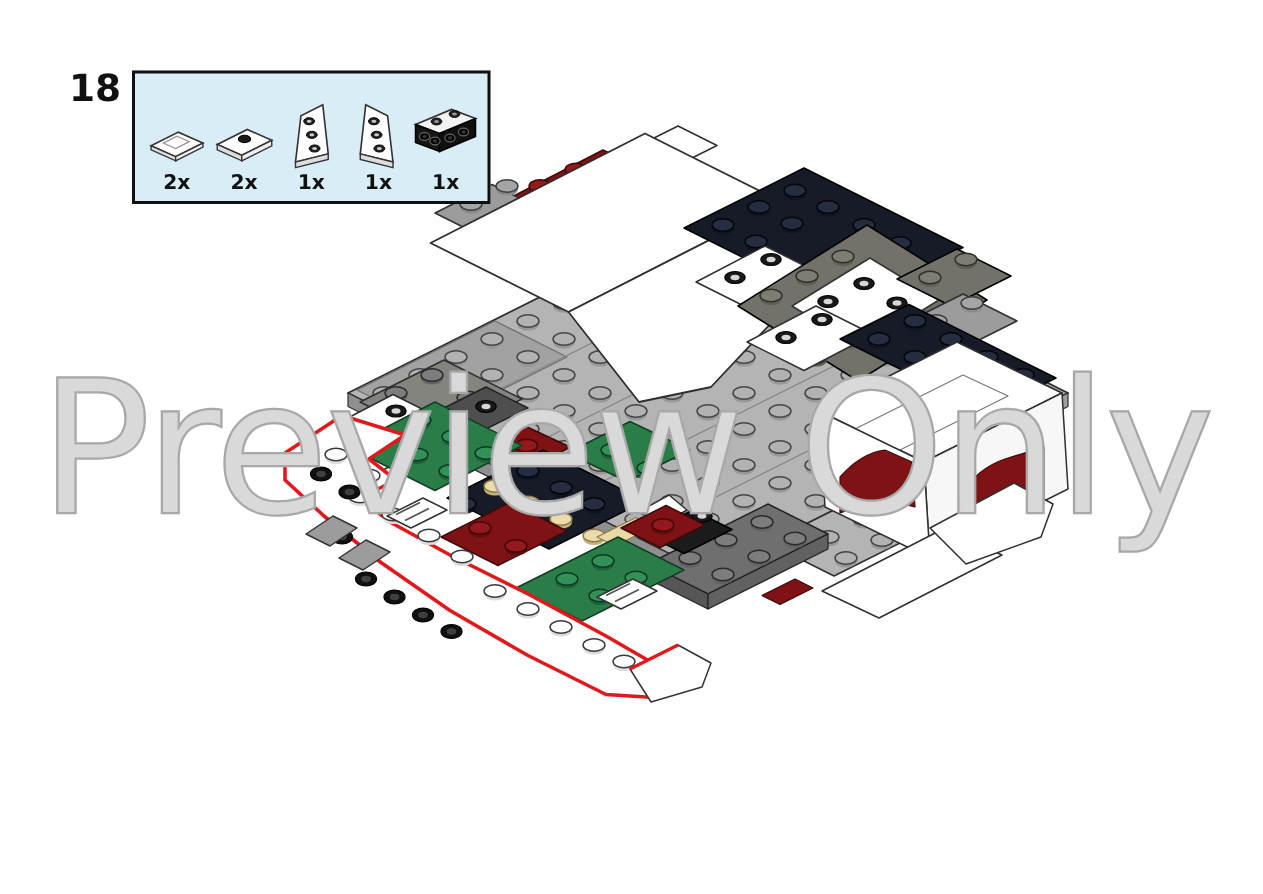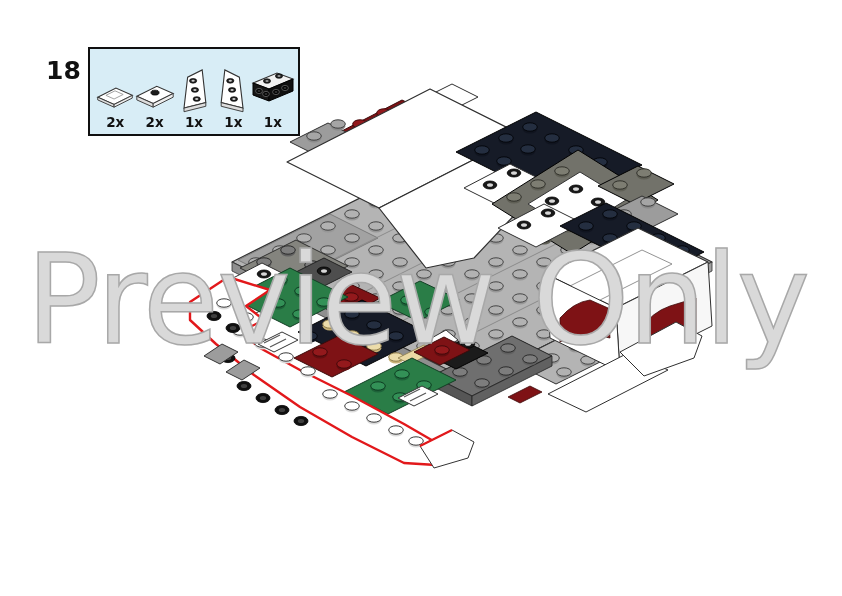--- a/index.html
+++ b/index.html
@@ -9,7 +9,7 @@
     font-family:"DejaVu Sans","Liberation Sans",sans-serif;
   }
   .step-number{
-    position:absolute;left:46px;top:56px;
+    position:absolute;left:46px;top:44px;
     font-size:25px;font-weight:bold;color:#111;z-index:6;
   }
   .parts-box{

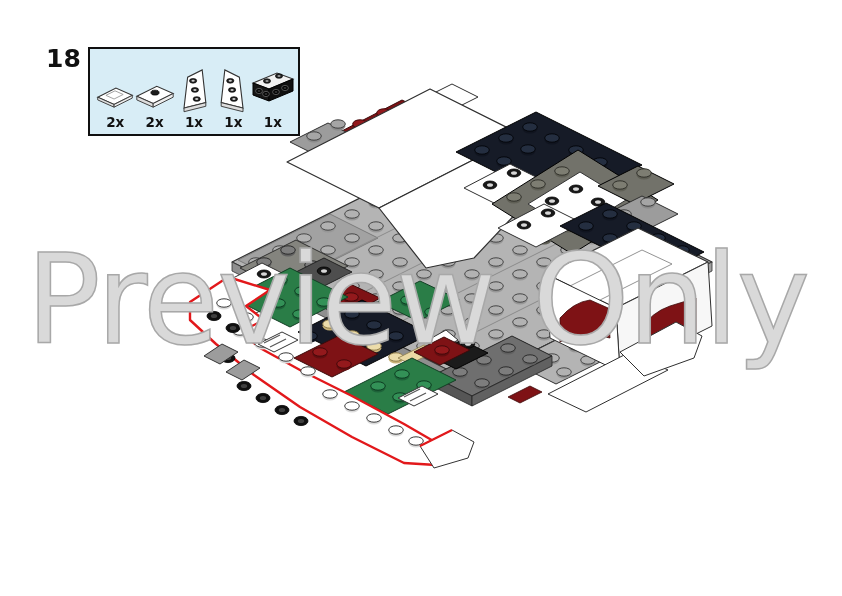--- a/index.html
+++ b/index.html
@@ -13,7 +13,7 @@
     font-size:25px;font-weight:bold;color:#111;z-index:6;
   }
   .parts-box{
-    position:absolute;left:88px;top:47px;width:212px;height:89px;
+    position:absolute;left:88px;top:47px;width:239px;height:89px;
     box-sizing:border-box;border:2.5px solid #101010;
     background:var(--callout-fill,#d8edf6);
     display:flex;align-items:flex-end;gap:1px;

